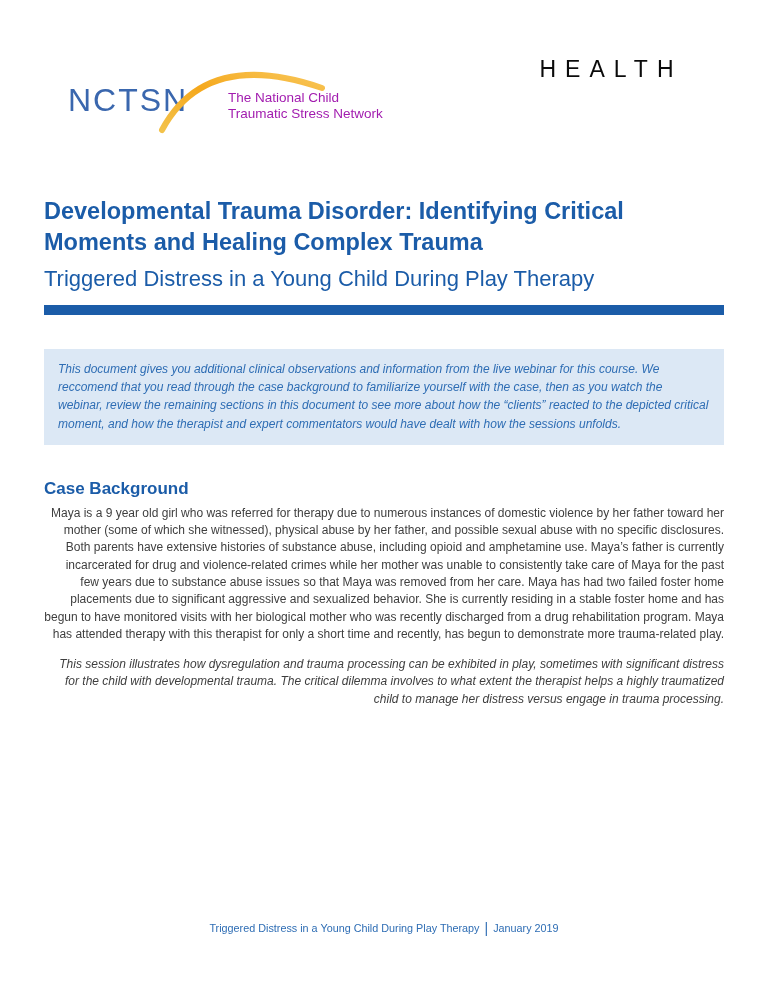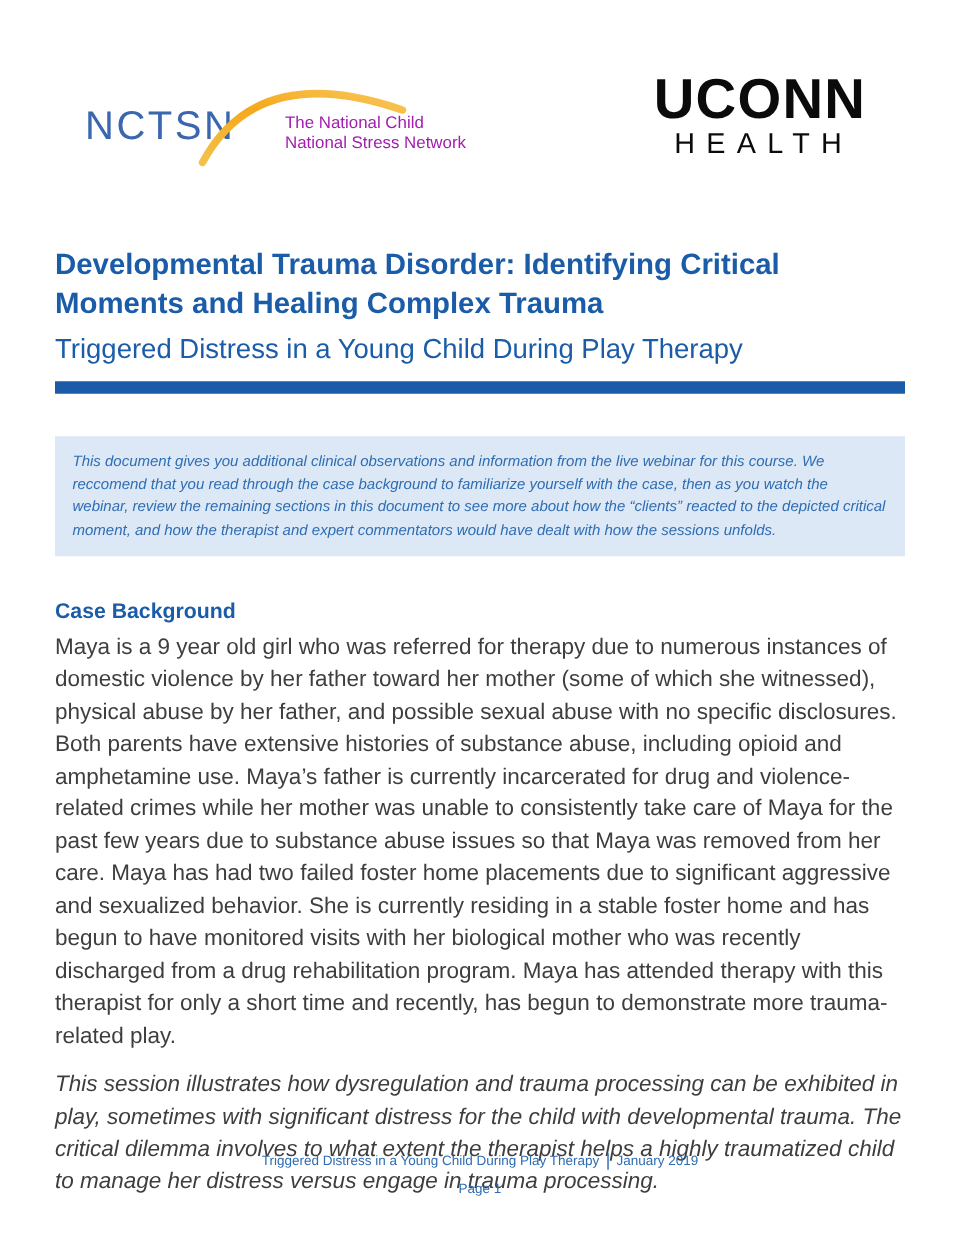--- a/index.html
+++ b/index.html
@@ -92,7 +92,6 @@
   </div>
 
   <div class="uconn-logo">
-    <div class="uconn-line1">UCONN</div>
     <div class="uconn-line2">HEALTH</div>
   </div>
 

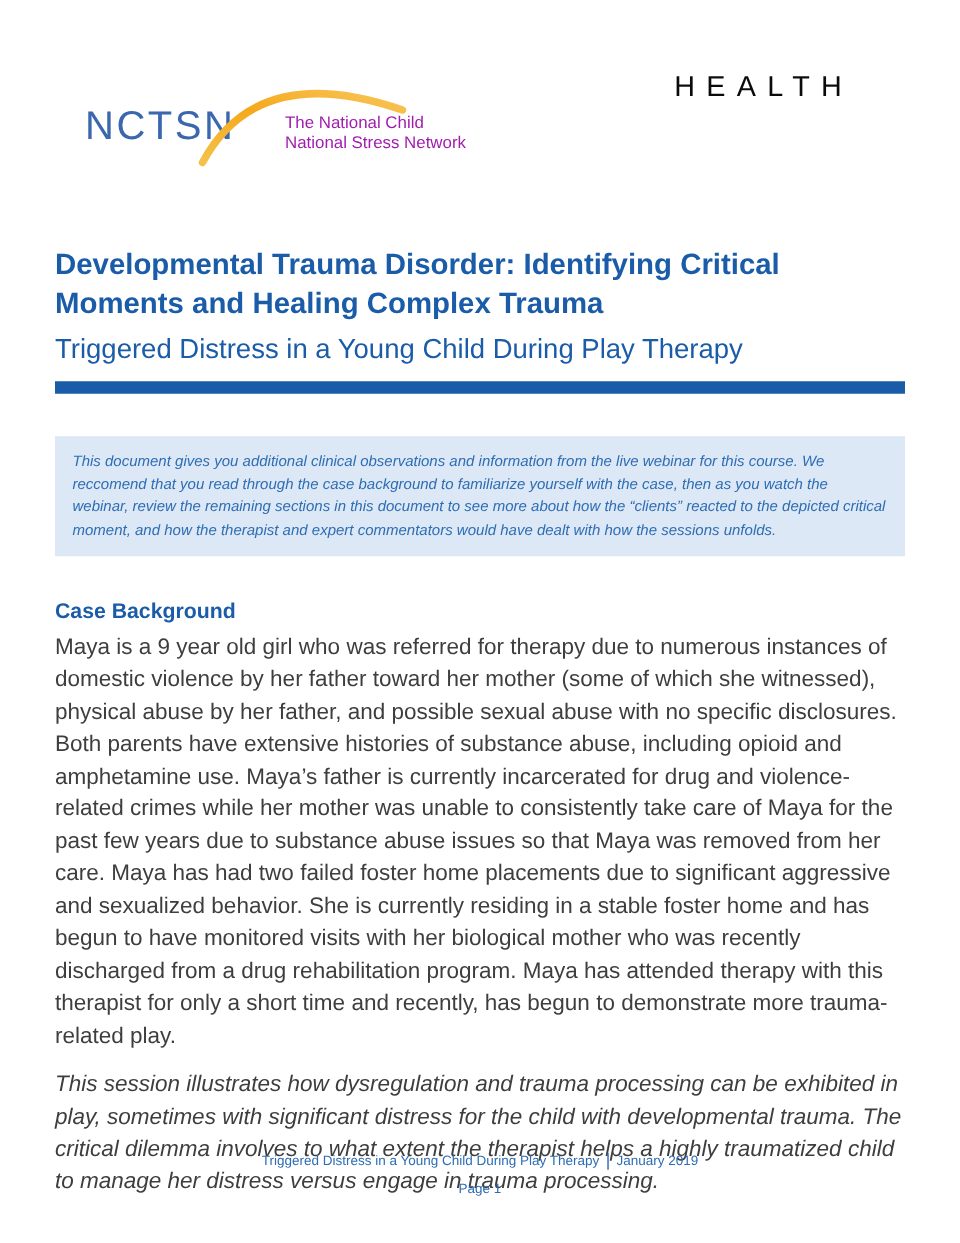--- a/index.html
+++ b/index.html
@@ -87,7 +87,7 @@
     </svg>
     <div class="nctsn-tagline">
       <div>The National Child</div>
-      <div>National Stress Network</div>
+      <div>Traumatic Stress Network</div>
     </div>
   </div>
 

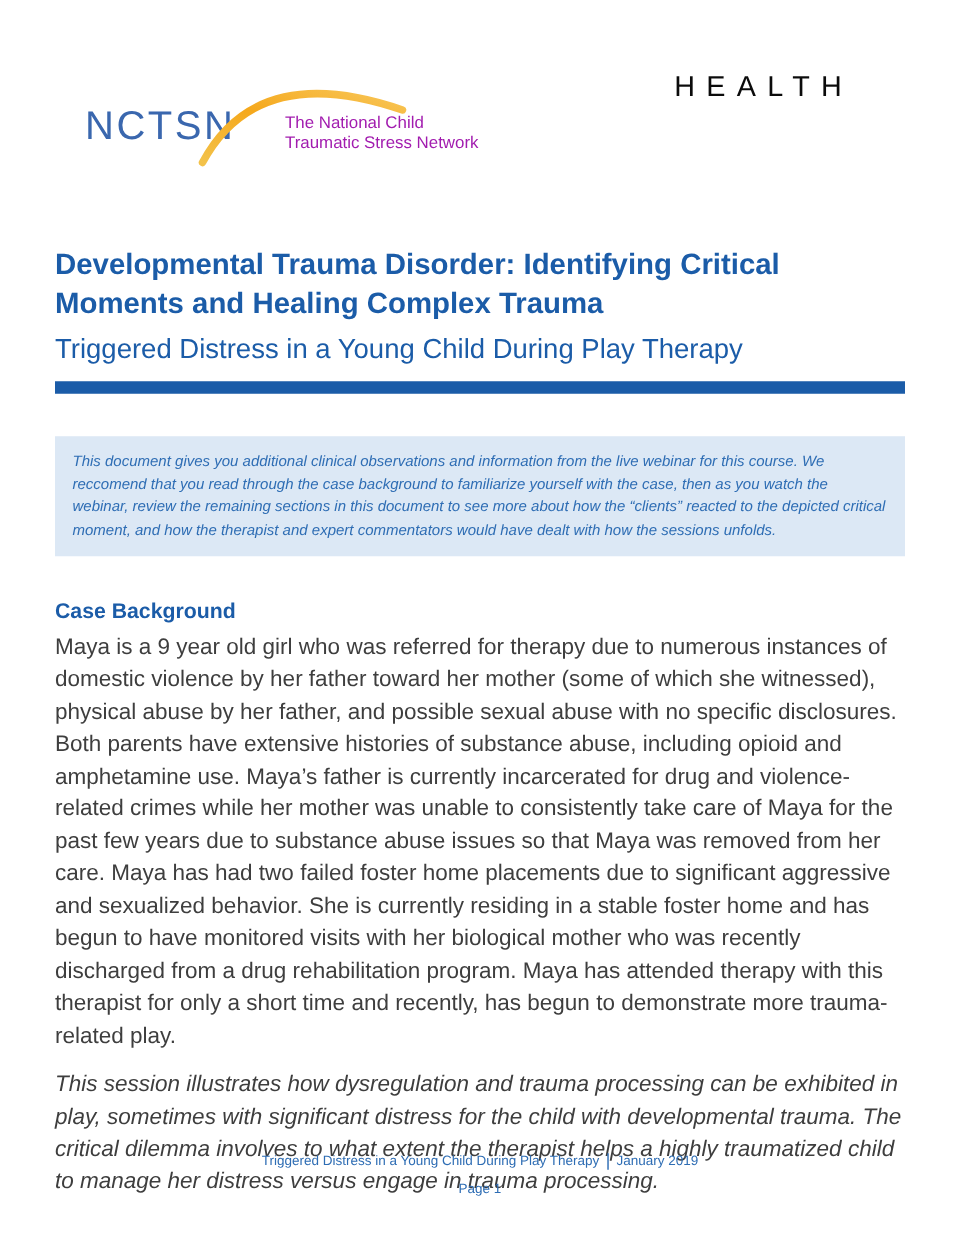--- a/index.html
+++ b/index.html
@@ -56,7 +56,7 @@
     margin-top: 34px; color: #1b5ca8; font-weight: 700; font-size: 17px;
   }
   .body-para {
-    margin-top: 6px; color: #3e3e3e; font-size: 18px; line-height: 1.44;
+    margin-top: 6px; color: #3e3e3e; font-size: 12px; line-height: 1.44; text-align: right;
   }
   .body-para.italic { font-style: italic; margin-top: 13px; }
 

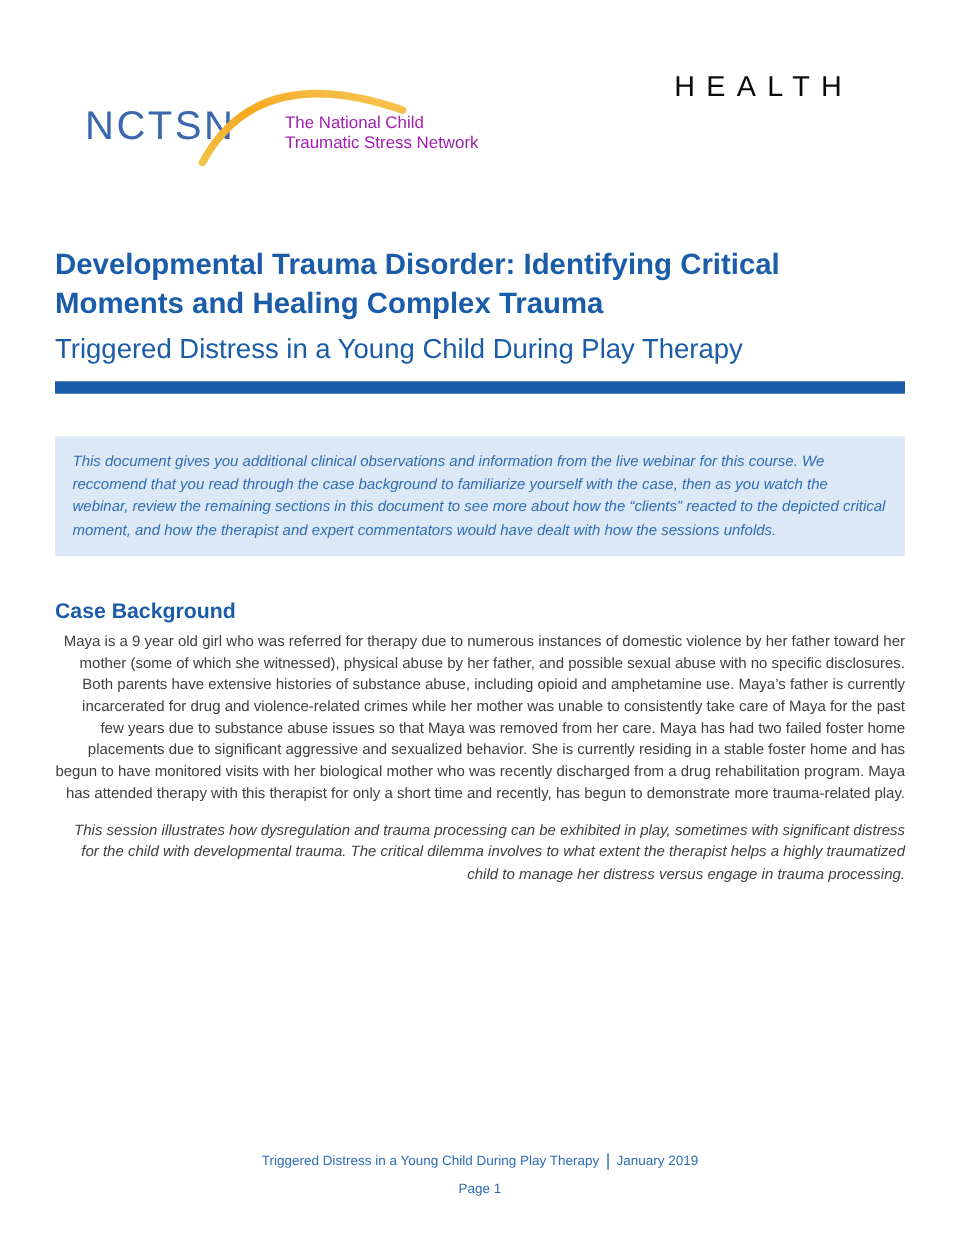--- a/index.html
+++ b/index.html
@@ -114,7 +114,6 @@
     <div>
       <span>Triggered Distress in a Young Child During Play Therapy</span><span class="footer-sep">|</span><span>January 2019</span>
     </div>
-    <div class="footer-page">Page 1</div>
   </div>
 
 </div>

